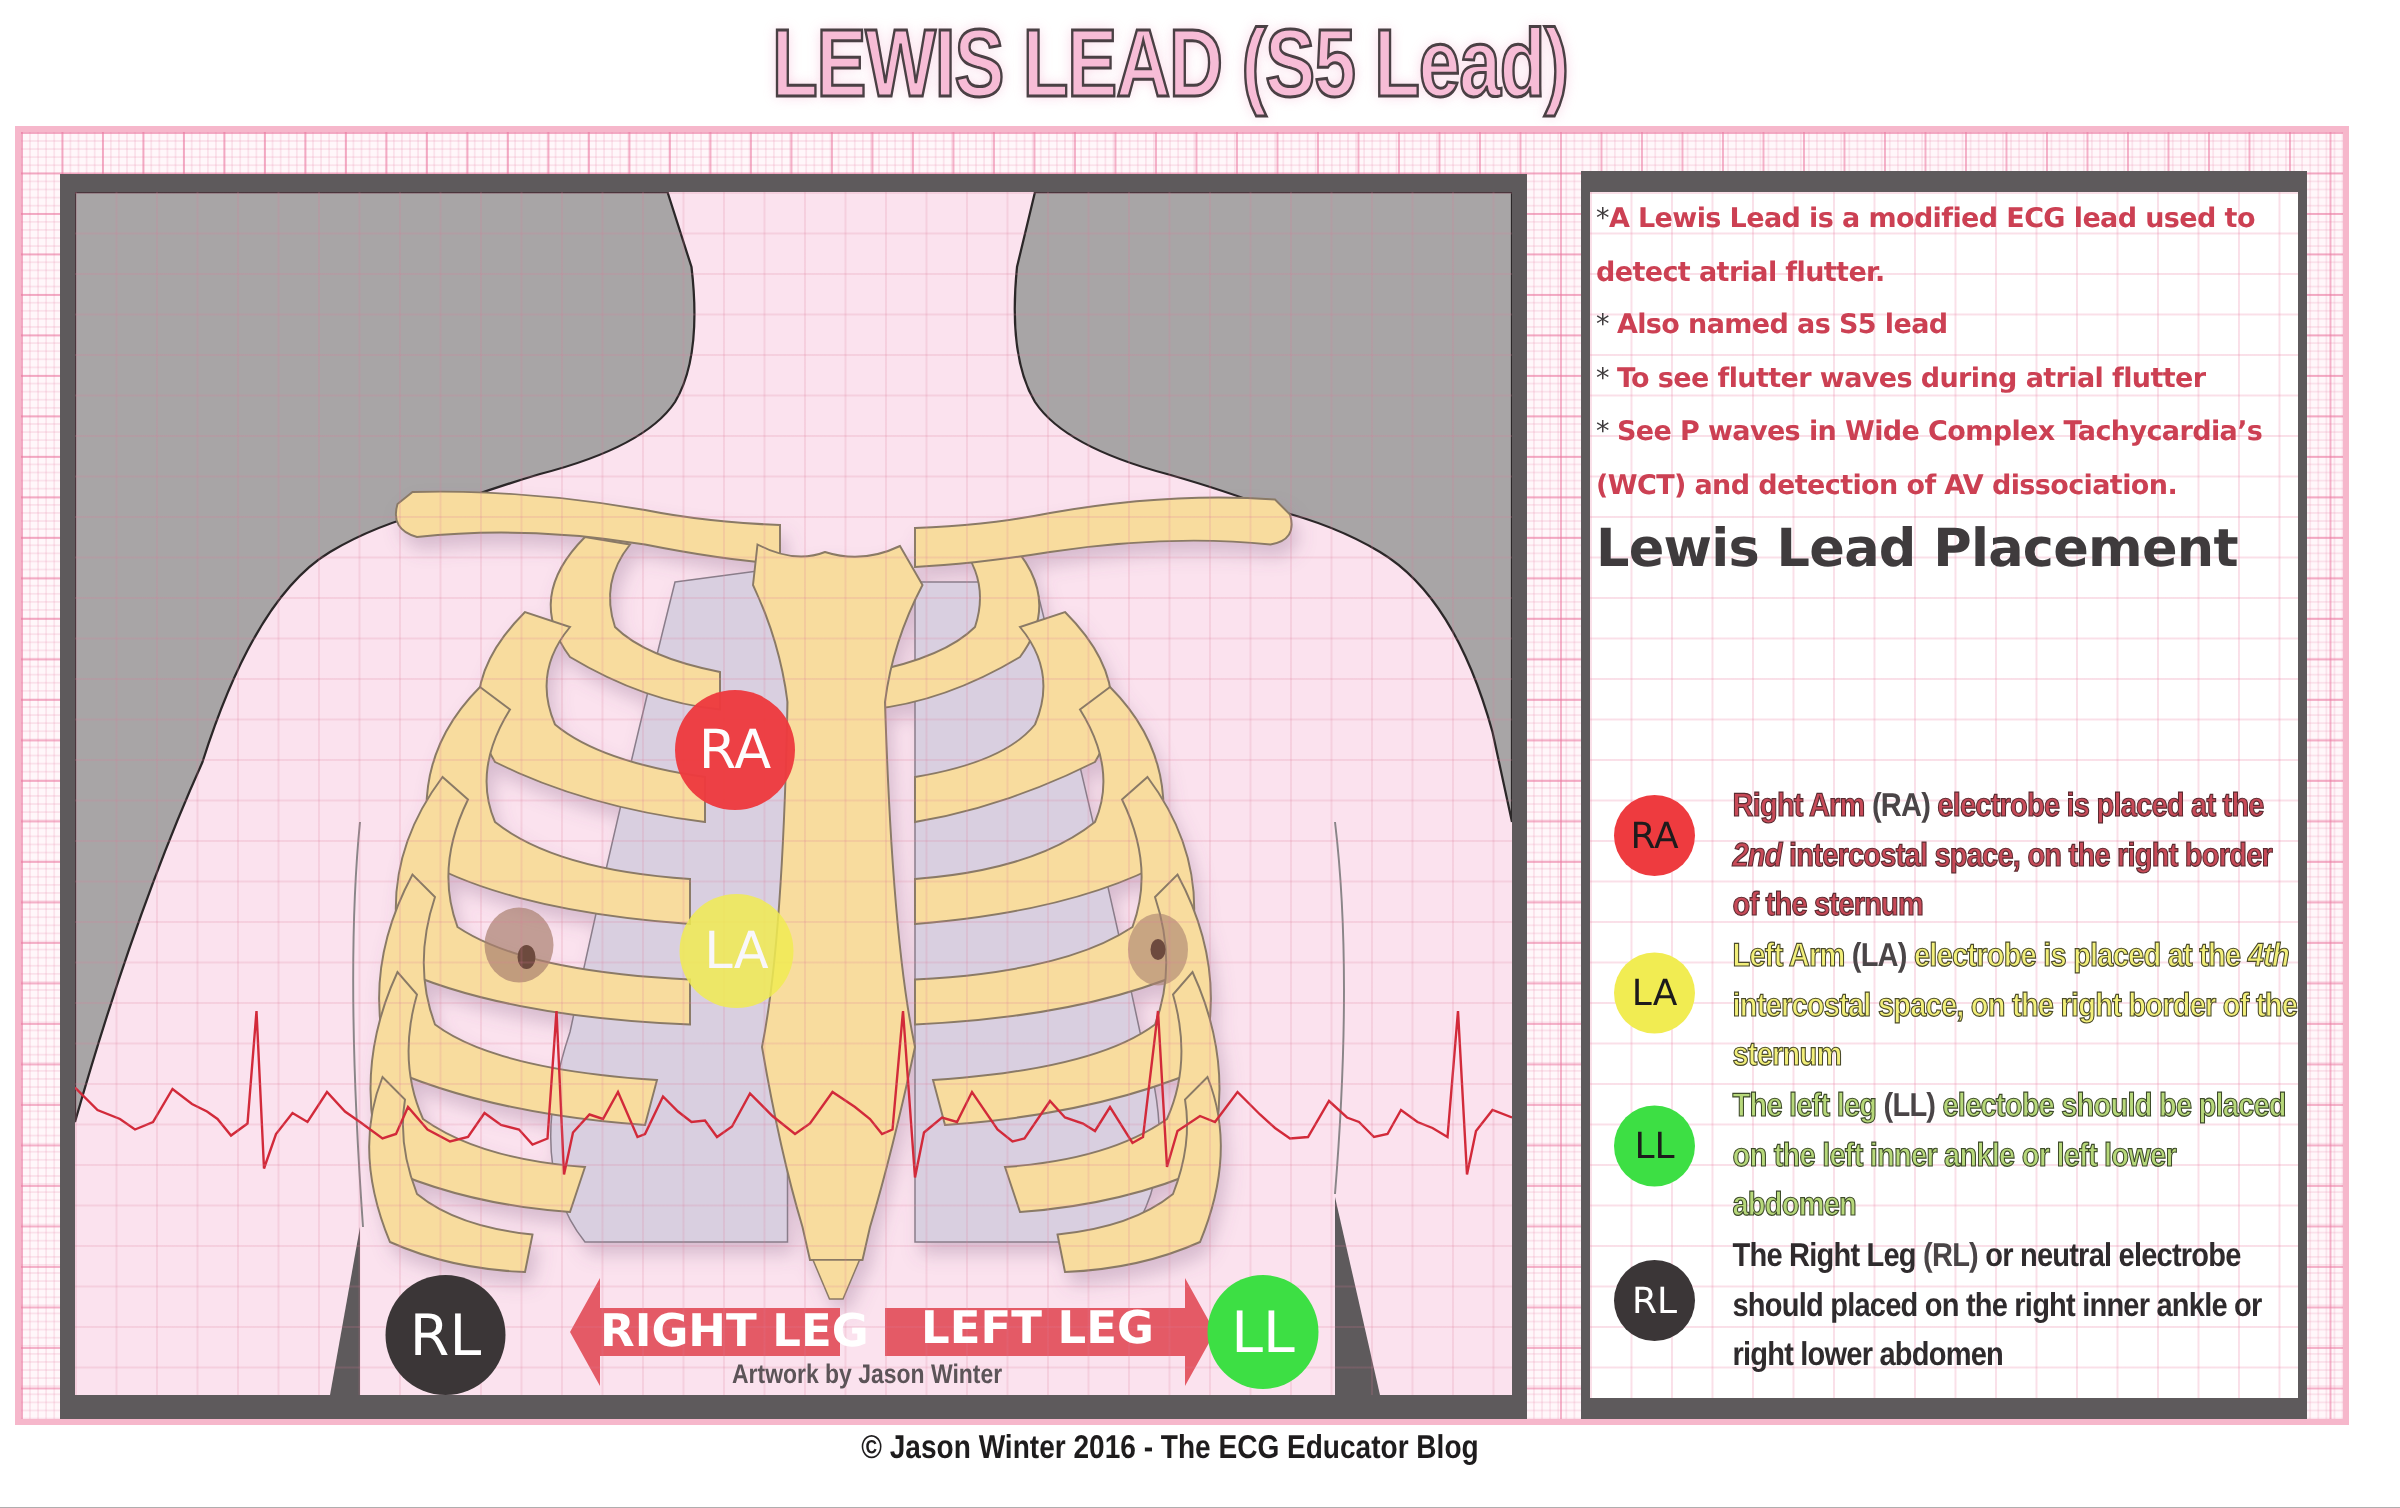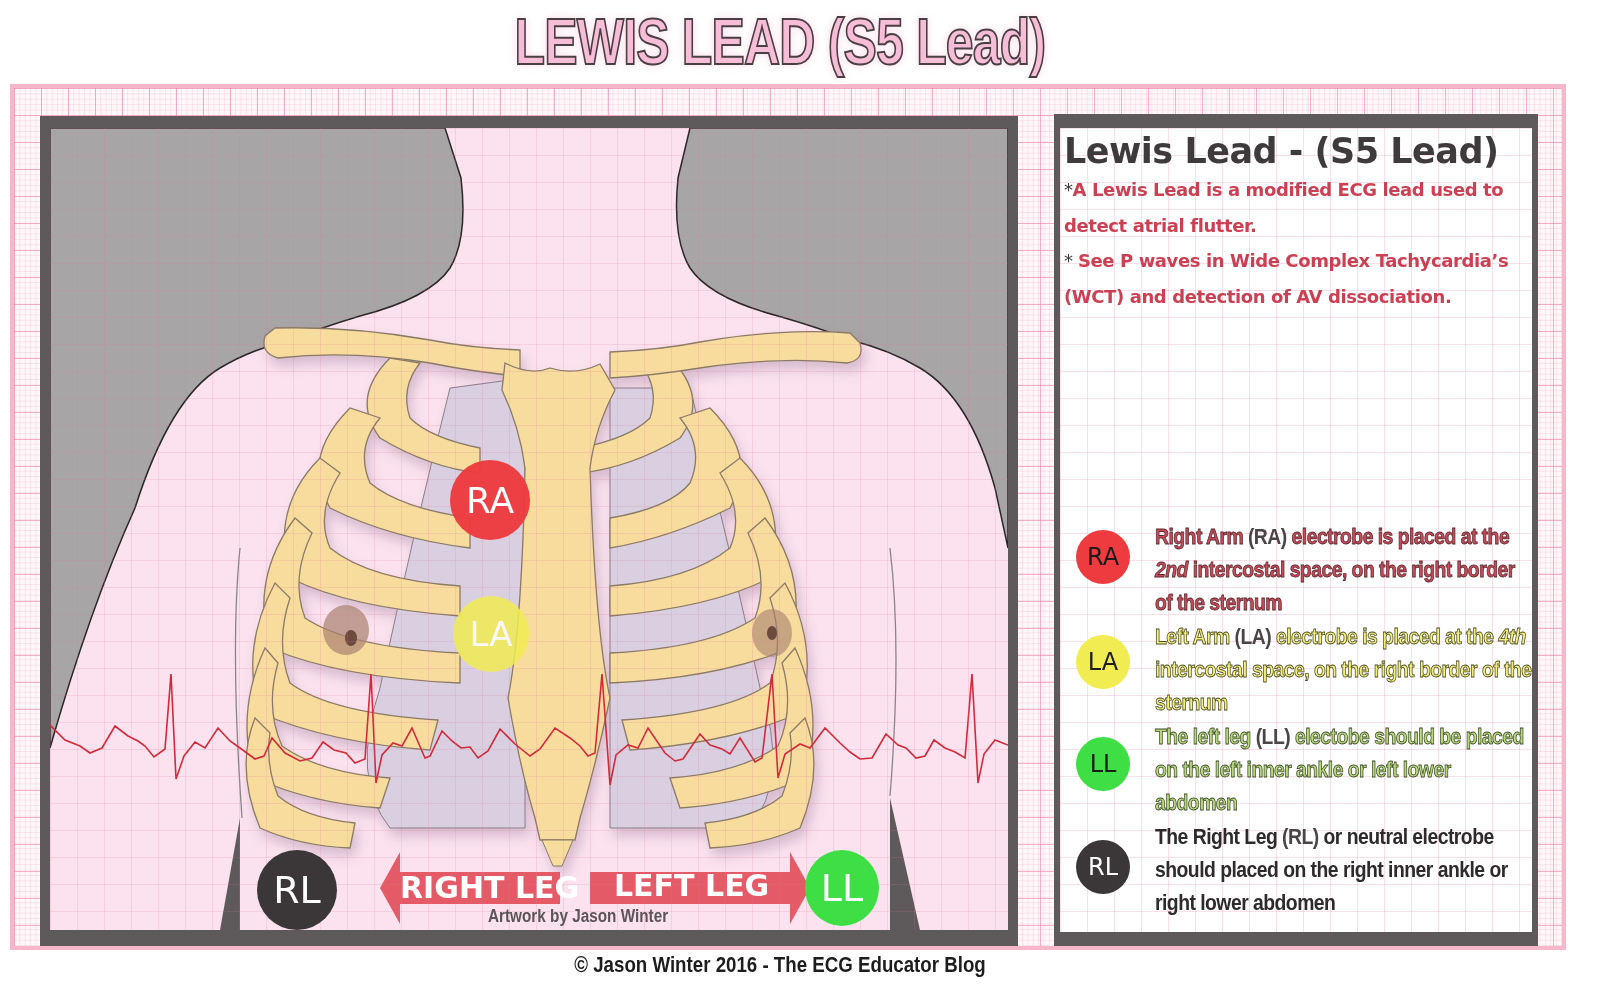--- a/index.html
+++ b/index.html
@@ -195,7 +195,6 @@
 
 <div class="info-frame"></div>
 <div class="info">
-  <h2 style="margin-top:2px;">Lewis Lead - (S5 Lead)</h2>
   <div class="bullets">
     <div class="bullet">
       <span class="star">*</span><span>A Lewis Lead is a modified ECG lead used to detect atrial flutter.</span>

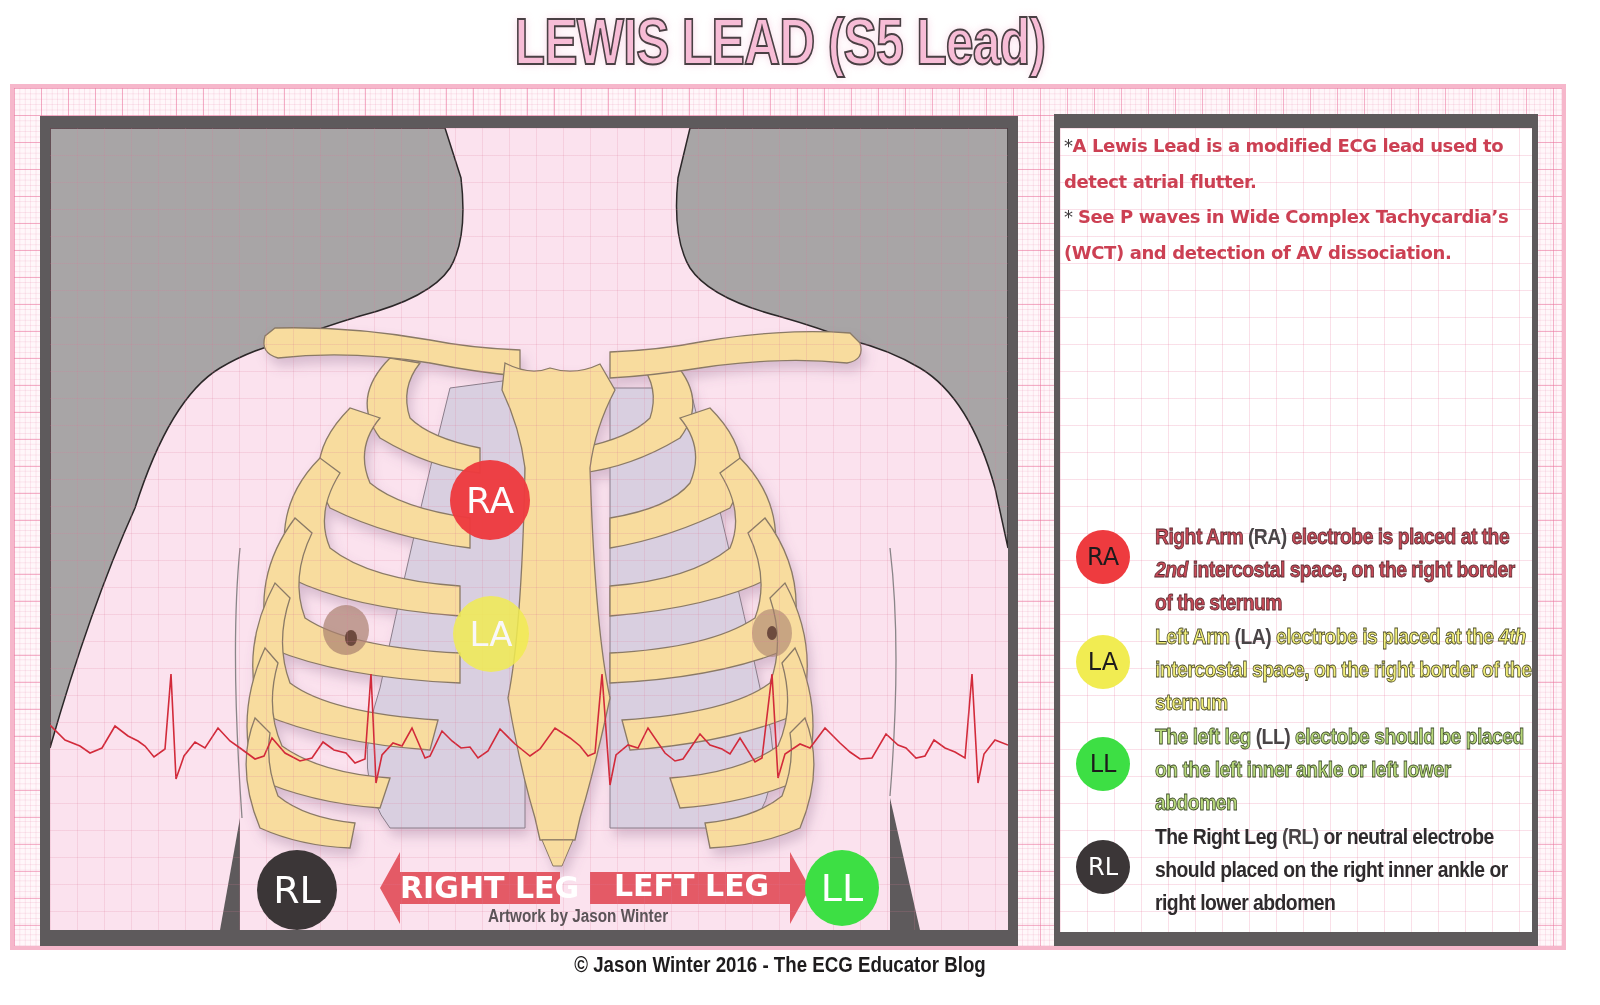--- a/index.html
+++ b/index.html
@@ -200,6 +200,9 @@
       <span class="star">*</span><span>A Lewis Lead is a modified ECG lead used to detect atrial flutter.</span>
     </div>
     <div class="bullet">
+      <span class="star">* </span><span>Also named as S5 lead</span>
+    </div>
+    <div class="bullet">
       <span class="star">* </span><span>See P waves in Wide Complex Tachycardia’s (WCT) and detection of AV dissociation.</span>
     </div>
   </div>

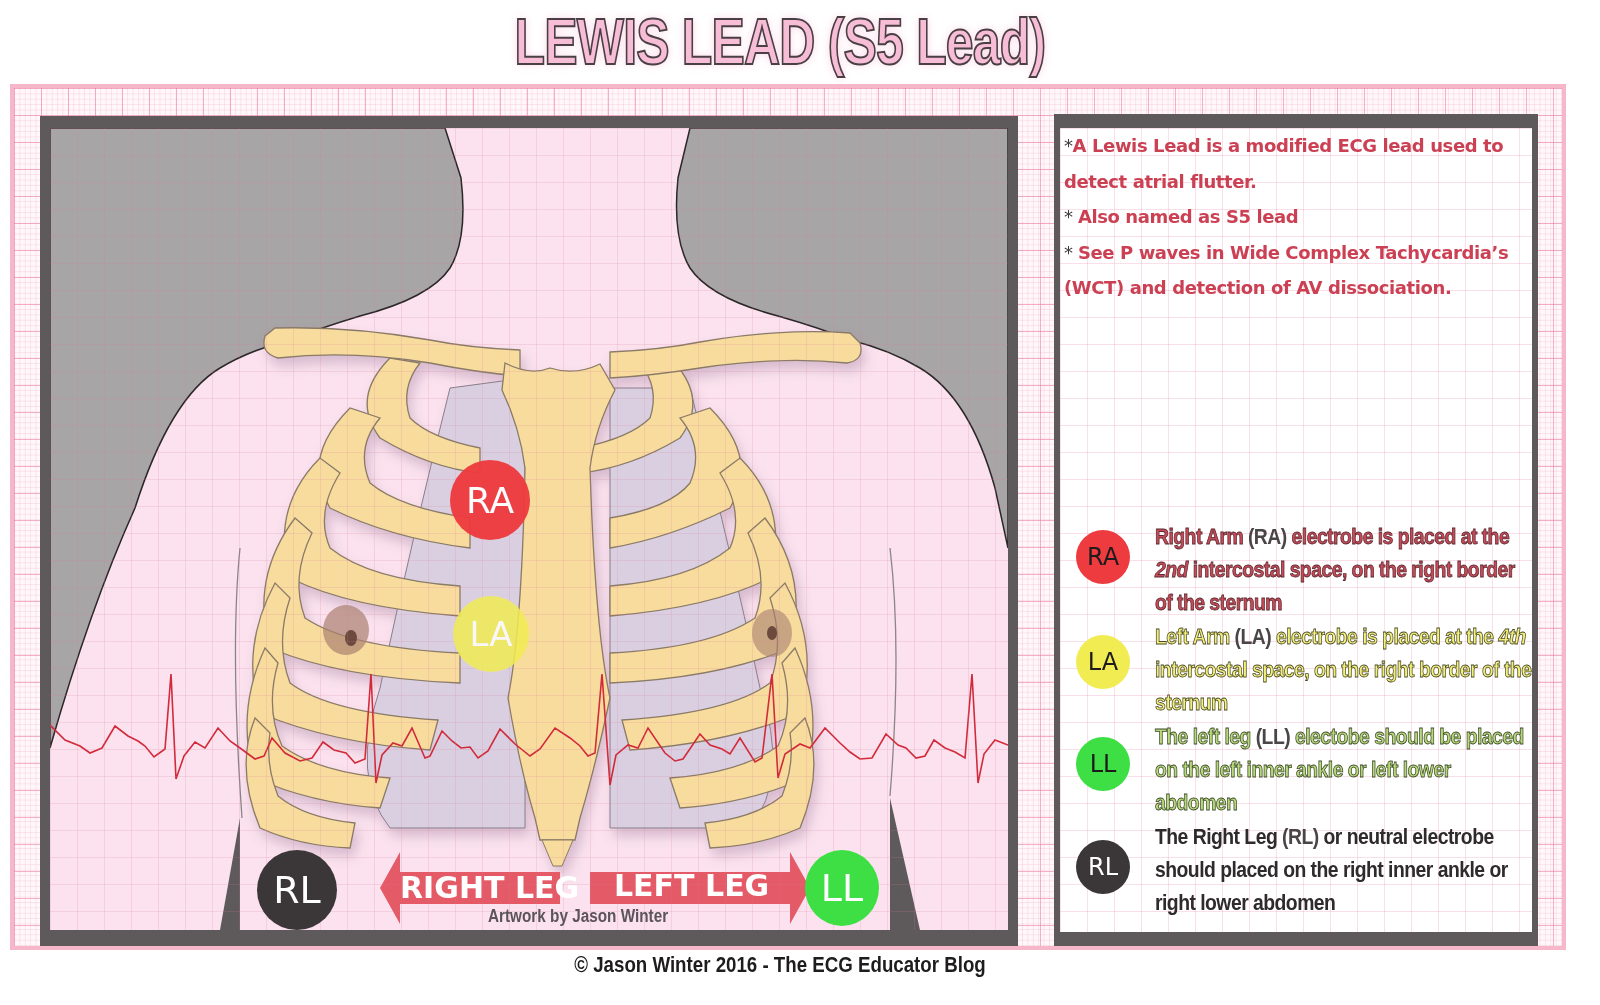--- a/index.html
+++ b/index.html
@@ -203,6 +203,9 @@
       <span class="star">* </span><span>Also named as S5 lead</span>
     </div>
     <div class="bullet">
+      <span class="star">* </span><span>To see flutter waves during atrial flutter</span>
+    </div>
+    <div class="bullet">
       <span class="star">* </span><span>See P waves in Wide Complex Tachycardia’s (WCT) and detection of AV dissociation.</span>
     </div>
   </div>

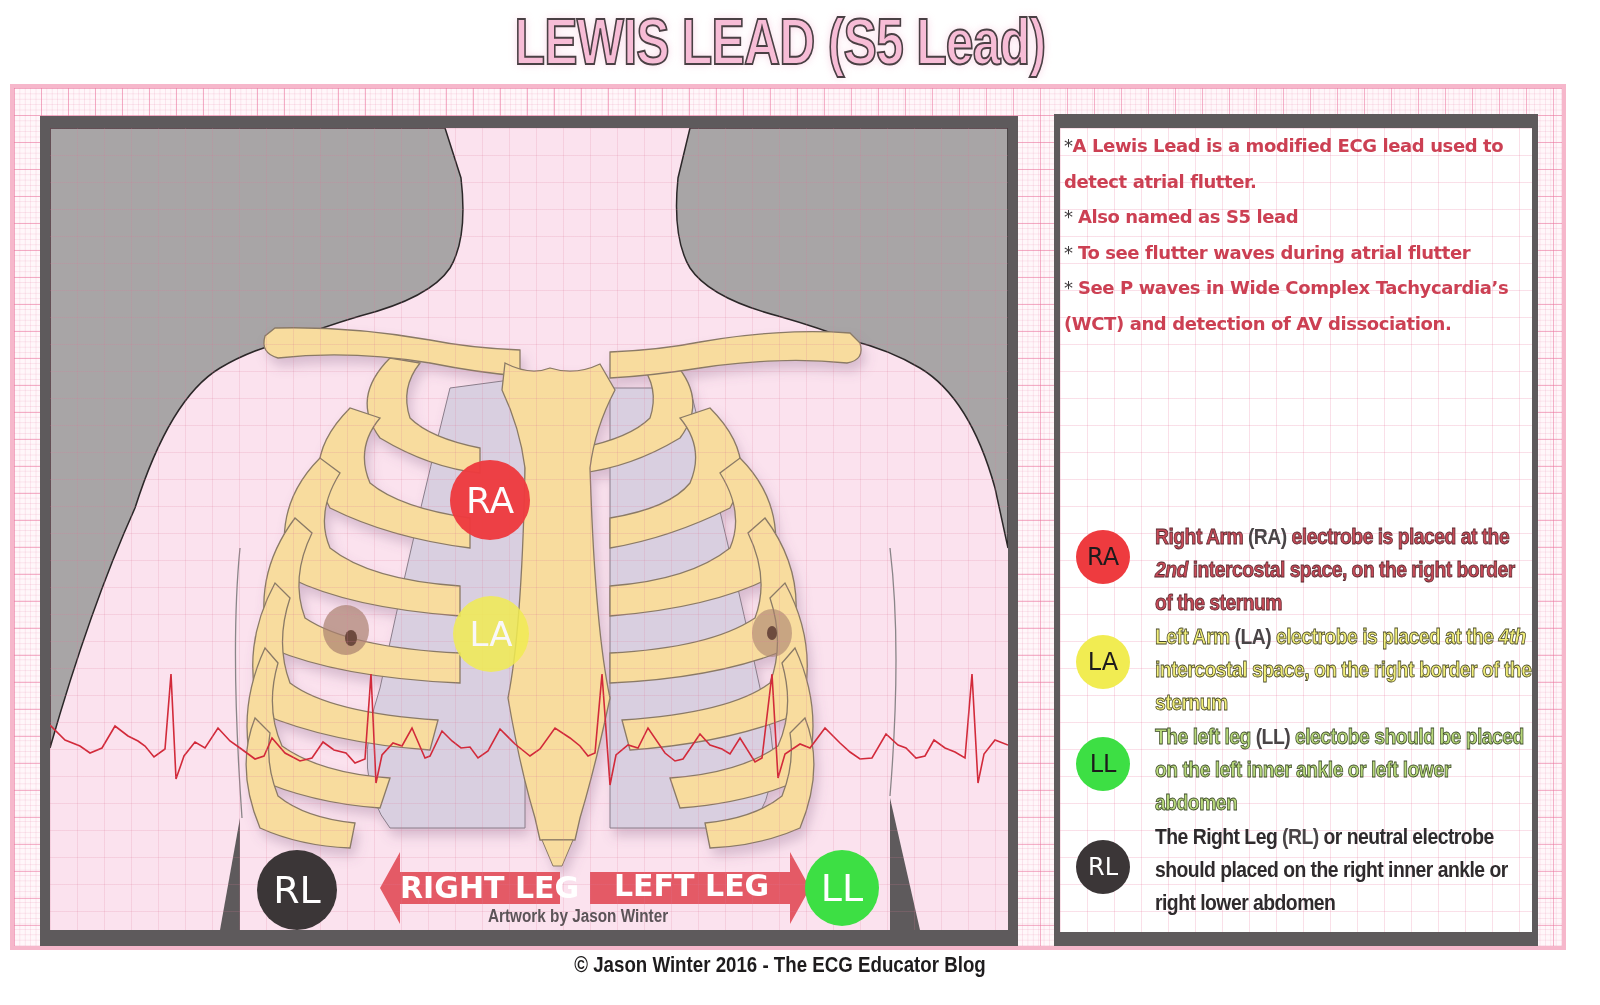--- a/index.html
+++ b/index.html
@@ -209,6 +209,7 @@
       <span class="star">* </span><span>See P waves in Wide Complex Tachycardia’s (WCT) and detection of AV dissociation.</span>
     </div>
   </div>
+  <h2 style="margin-top:4px;">Lewis Lead Placement</h2>
 
   <div class="placement-list">
     <div class="pl-item" style="top:0;">

